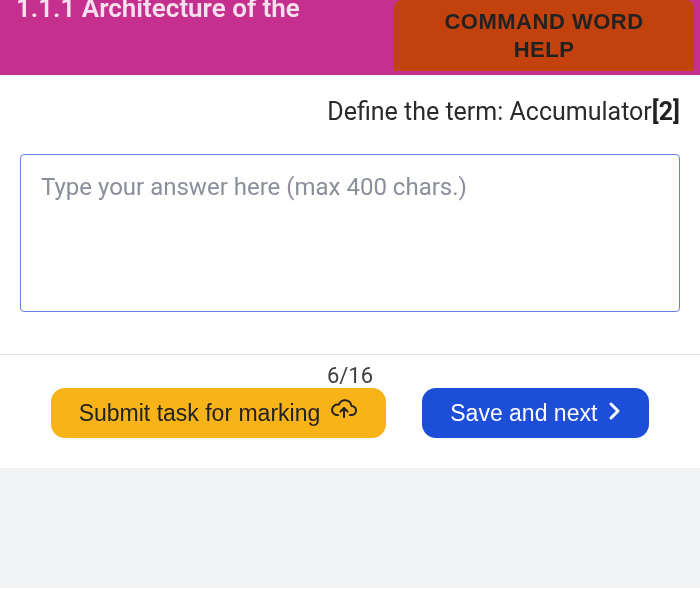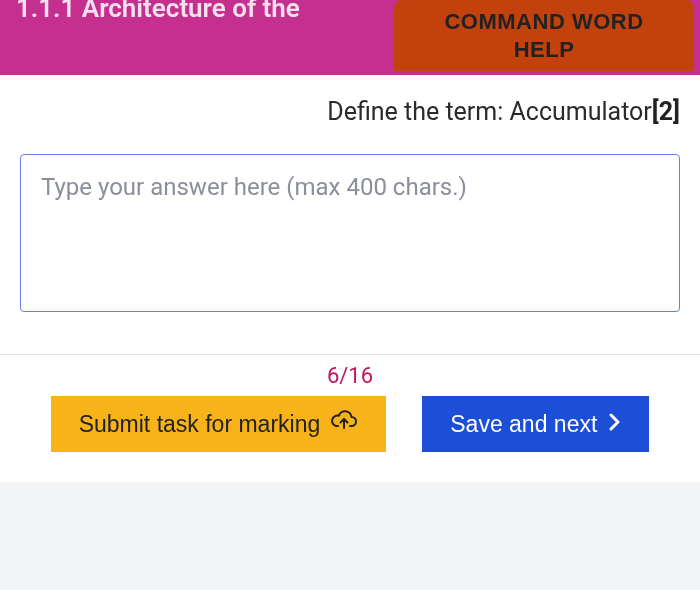--- a/index.html
+++ b/index.html
@@ -89,8 +89,8 @@
     }
     .progress {
       font-size: 22px;
-      color: #be185d;
-      margin-bottom: 8px;
+      color: #404040;
+      margin-bottom: 0;
     }
     .button-row {
       display: flex;

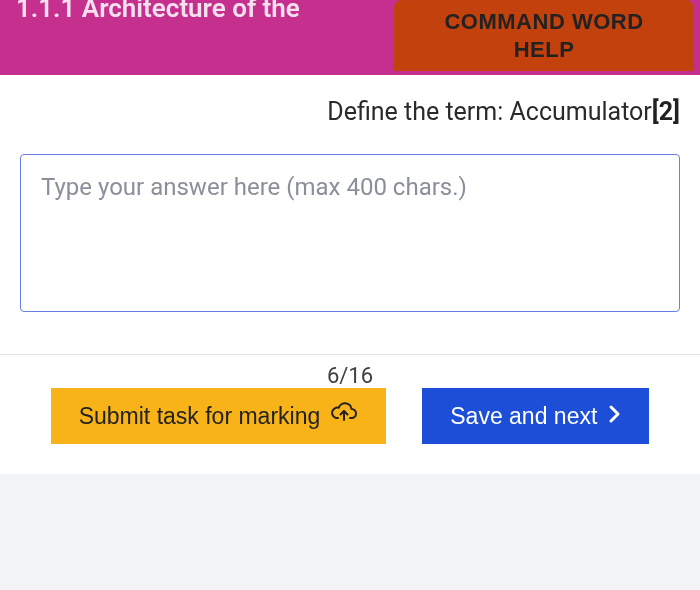--- a/index.html
+++ b/index.html
@@ -102,10 +102,10 @@
       align-items: center;
       justify-content: center;
       gap: 10px;
-      height: 56px;
+      height: 50px;
       padding: 0 28px;
       border: none;
-      border-radius: 0;
+      border-radius: 14px;
       font-size: 23px;
       font-weight: 500;
       cursor: pointer;

